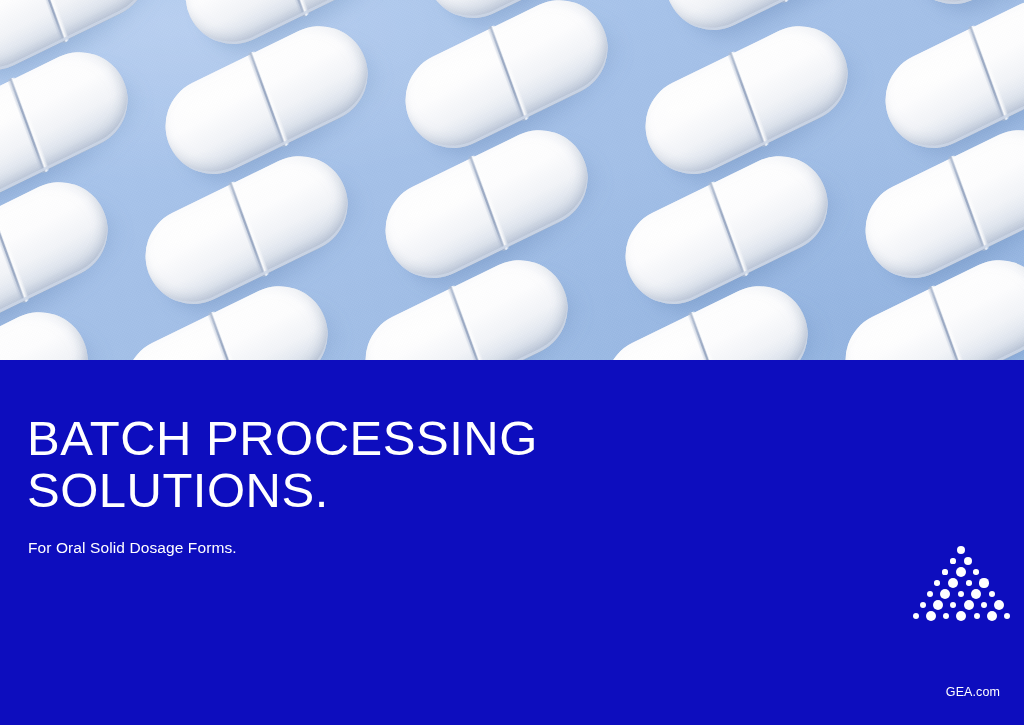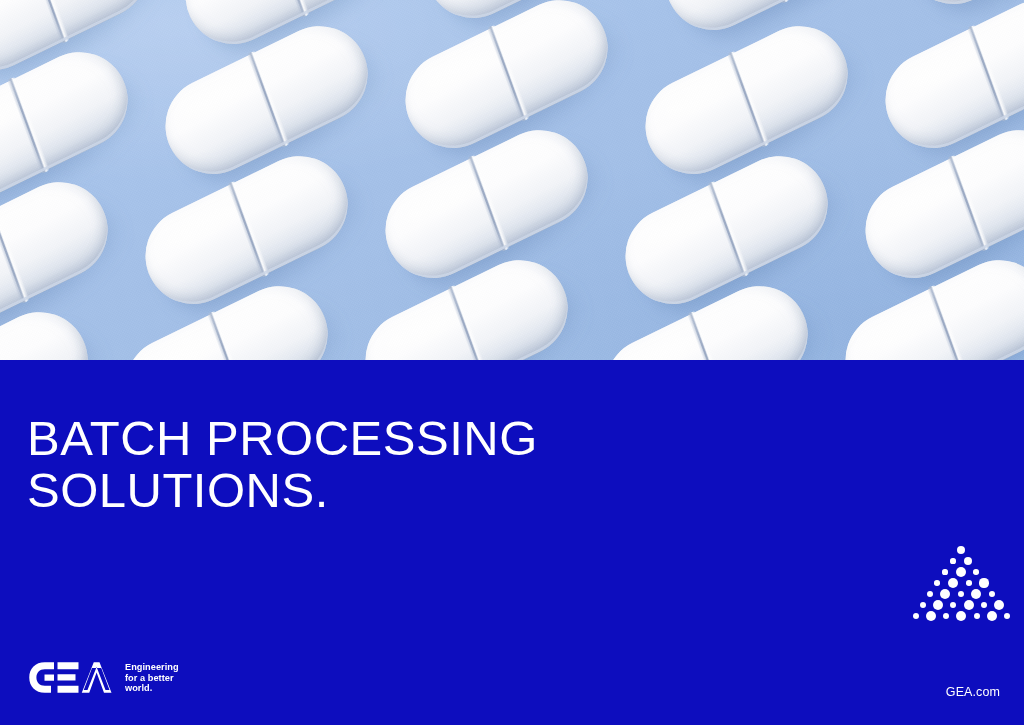--- a/index.html
+++ b/index.html
@@ -365,6 +365,7 @@
     <h1 id="headline">BATCH PROCESSING
 SOLUTIONS.</h1>
 
+    <p id="subtitle">For Oral Solid Dosage Forms.</p>
 
     <div id="dot-triangle">
         <span class="dot" style="width: 8px; height: 8px; left: 41px; top: 0px; background: rgb(255, 255, 255);"></span>

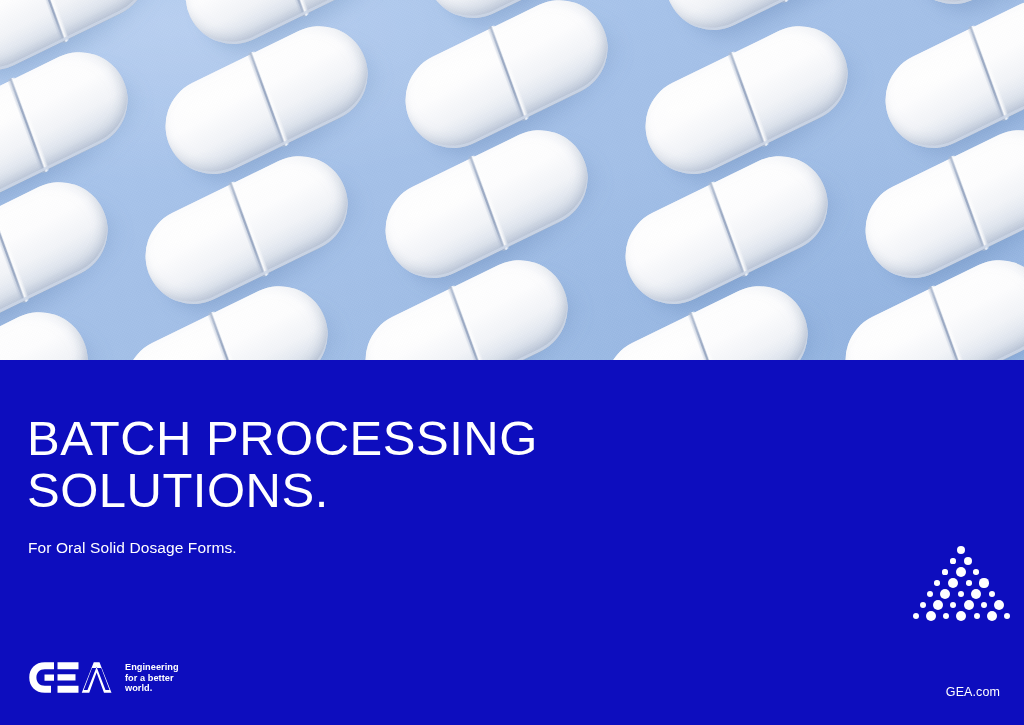--- a/index.html
+++ b/index.html
@@ -398,23 +398,6 @@
         <span class="dot" style="width: 6.4px; height: 6.4px; left: 87.8px; top: 66.8px; background: rgb(255, 255, 255);"></span>
       </div>
 
-    <div id="logo-lockup">
-      <svg id="gea-mark" width="84" height="33" viewBox="0 0 168 66" aria-hidden="true">
-
-        <path fill="#ffffff" d="M33.5 2.5 C14.8 2.5 2.5 15.0 2.5 33.0 C2.5 51.0 14.8 63.5 33.5 63.5 L46.0 63.5 L46.0 49.5 L33.5 49.5 C23.2 49.5 16.8 42.5 16.8 33.0 C16.8 23.5 23.2 16.5 33.5 16.5 L52.0 16.5 L52.0 2.5 Z"></path>
-        <path fill="#ffffff" d="M33.0 27.0 L52.0 27.0 L52.0 39.5 L33.0 39.5 Z"></path>
-
-        <path fill="#ffffff" d="M59.0 2.5 L101.0 2.5 L101.0 16.5 L59.0 16.5 Z"></path>
-        <path fill="#ffffff" d="M59.0 26.5 L95.0 26.5 L95.0 39.0 L59.0 39.0 Z"></path>
-        <path fill="#ffffff" d="M59.0 49.5 L101.0 49.5 L101.0 63.5 L59.0 63.5 Z"></path>
-
-        <path fill="#ffffff" d="M131.5 2.5 L143.0 2.5 L167.0 63.5 L152.0 63.5 L137.2 23.0 L122.5 63.5 L107.5 63.5 Z"></path>
-        <path fill="#0d0dbe" d="M128.0 14.0 L146.5 14.0 L163.0 58.0 L155.0 58.0 L137.2 12.0 L119.0 58.0 L111.5 58.0 Z"></path>
-      </svg>
-      <div id="logo-tagline">Engineering
-for a better
-world.</div>
-    </div>
 
     <div id="site-url">GEA.com</div>
   </div>

